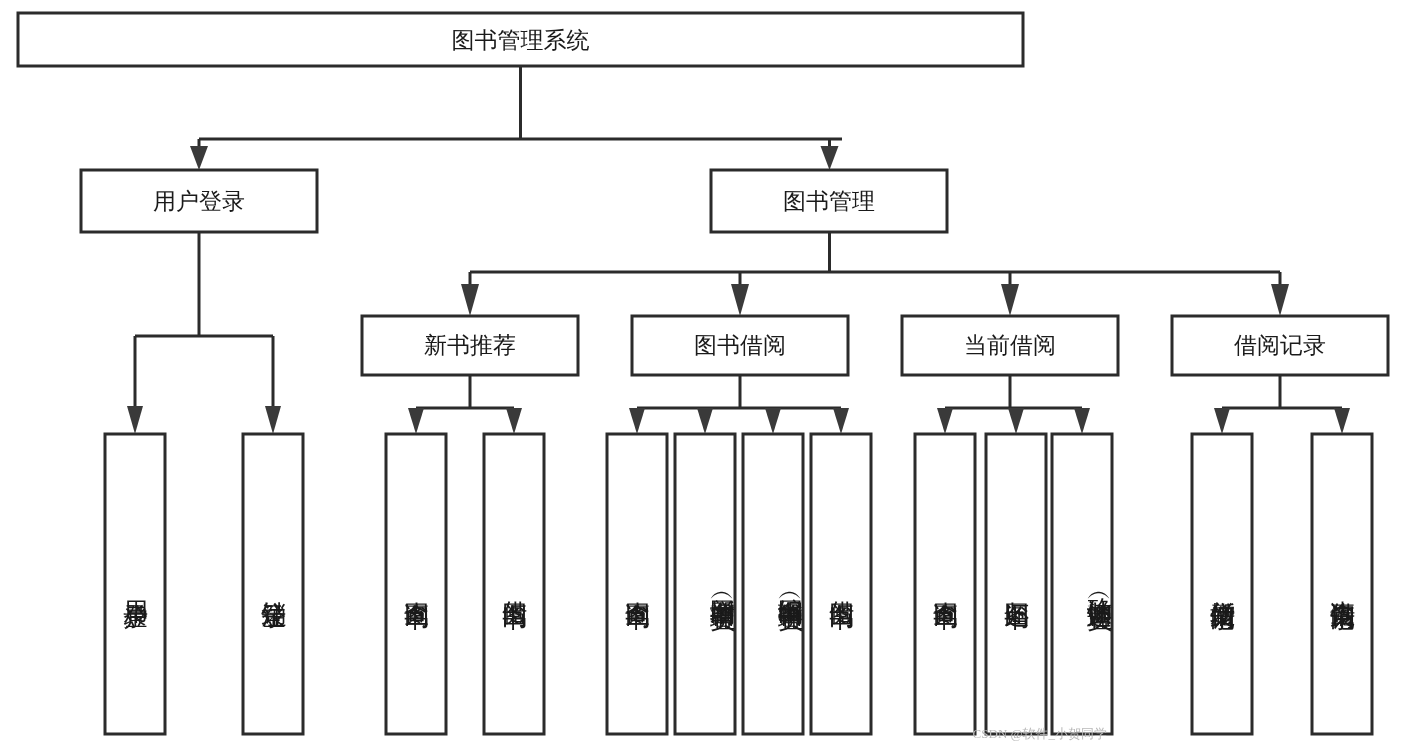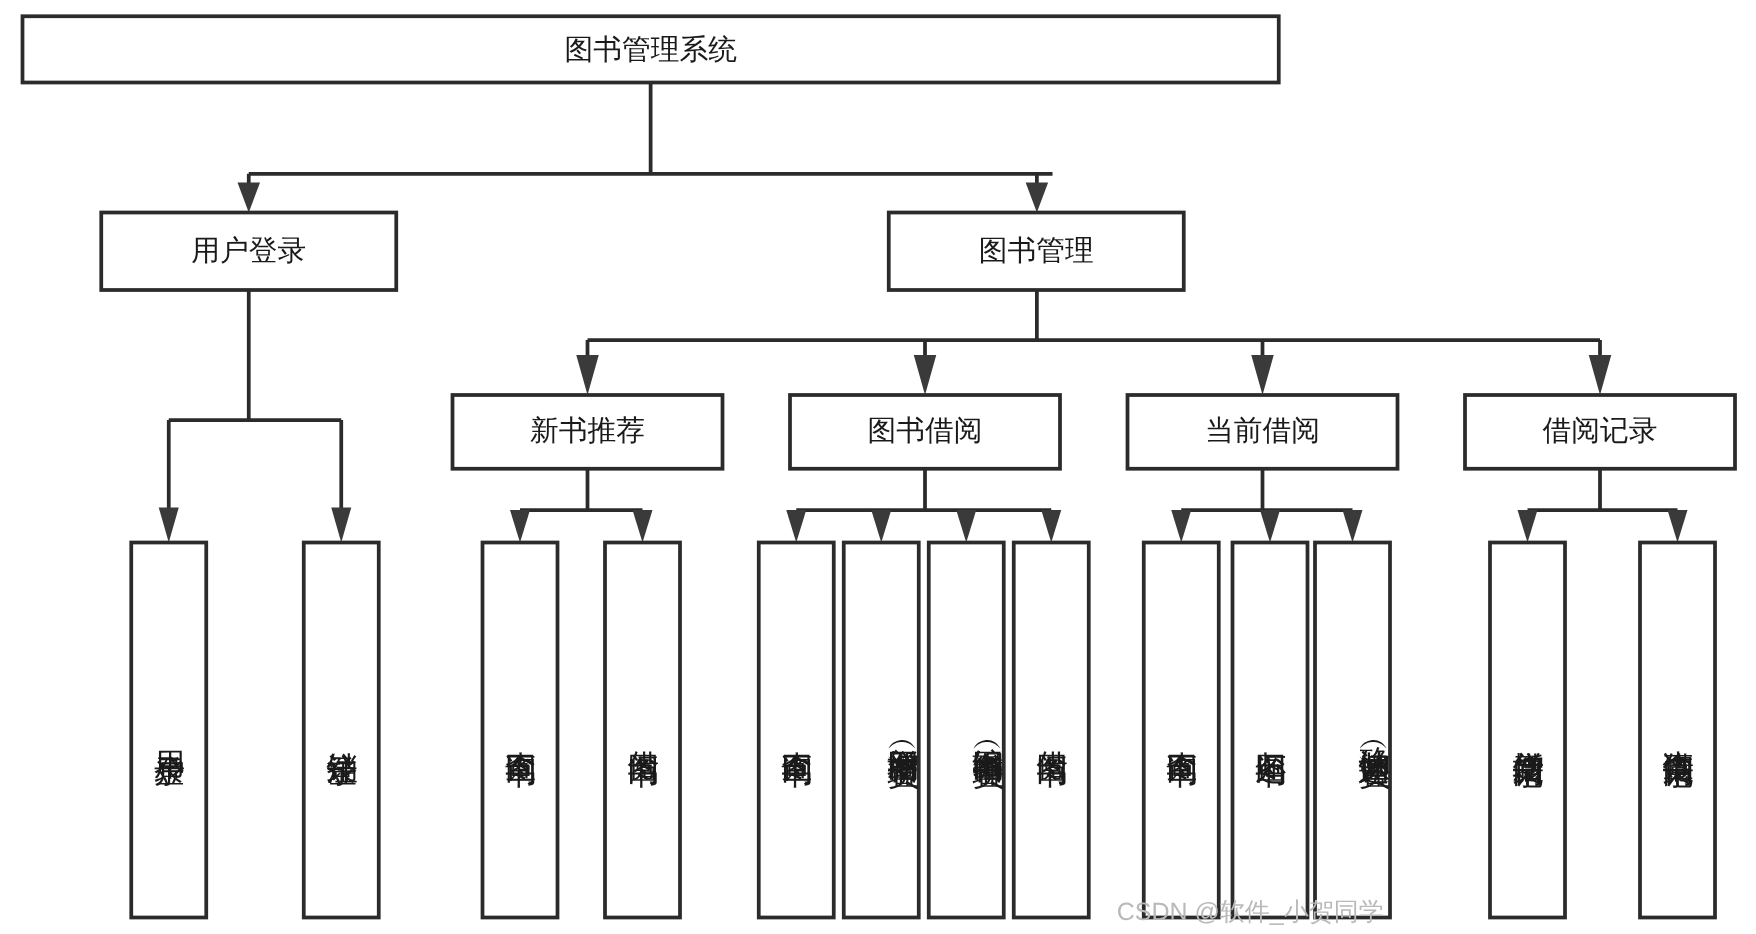--- a/index.html
+++ b/index.html
@@ -65,8 +65,8 @@
     position: absolute;
     right: 8px;
     bottom: 4px;
-    font-family: Liberation Sans, sans-serif;
-    font-size: 20px;
+    font-family: Liberation Serif, serif;
+    font-size: 13px;
     color: #b9b9b9;
     white-space: nowrap;
     user-select: none;

